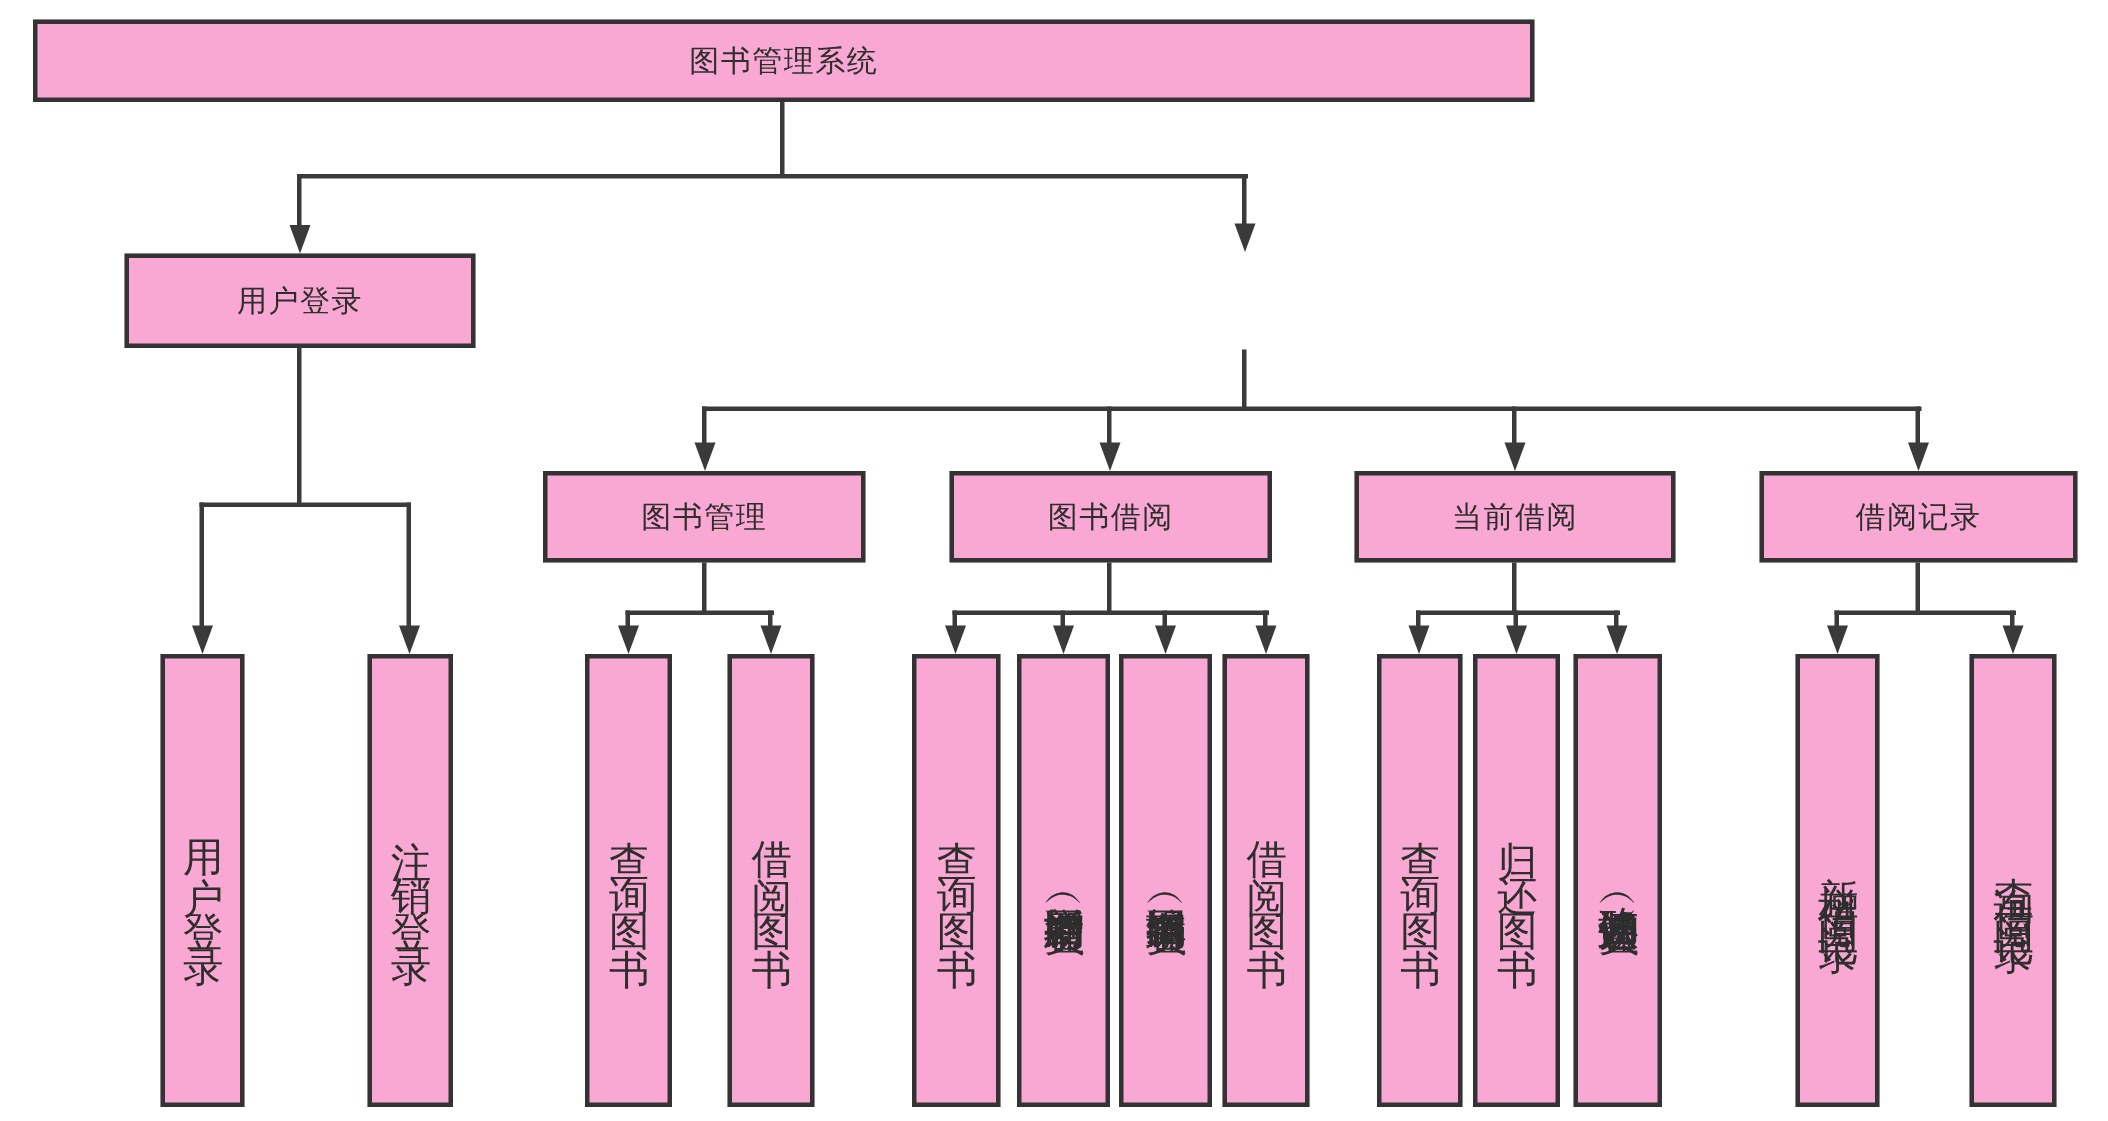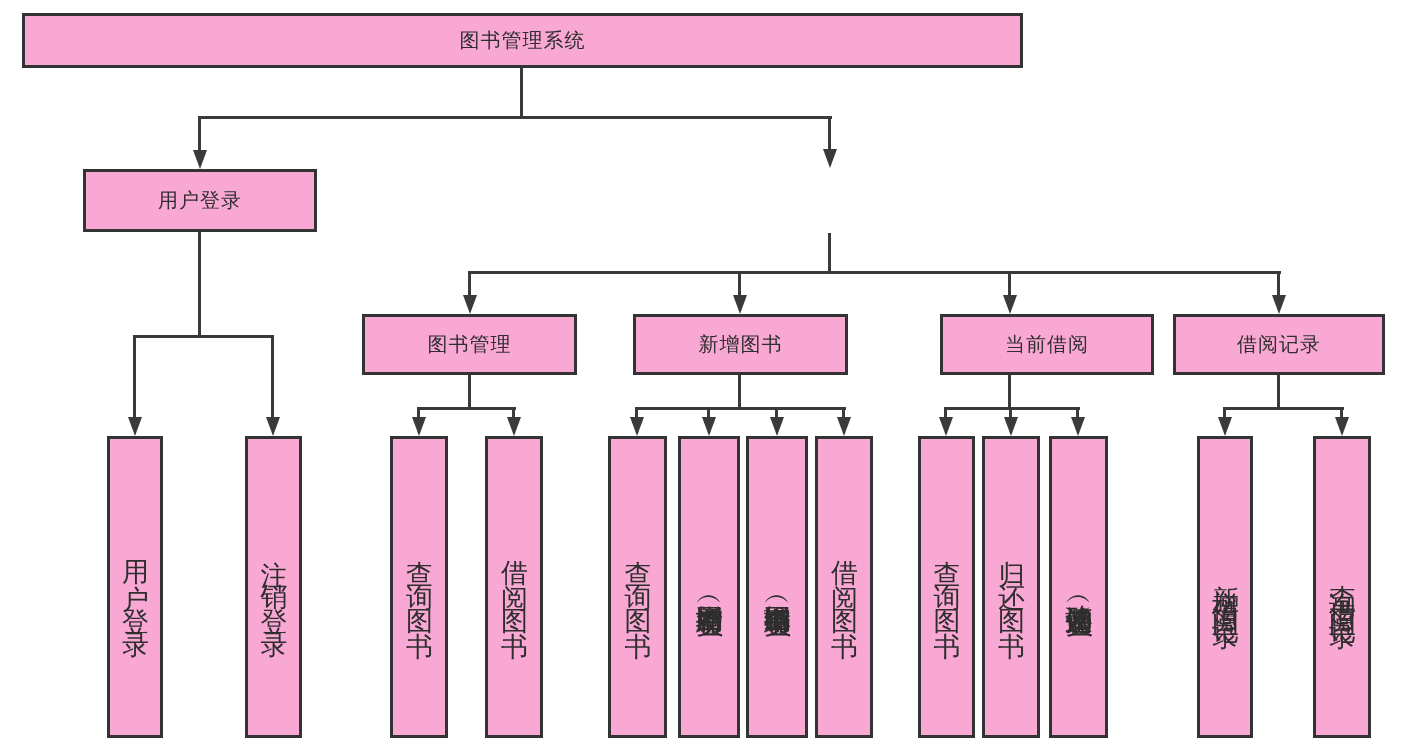--- a/index.html
+++ b/index.html
@@ -62,7 +62,7 @@
   <div class="node h-node" style="left:83px; top:169px; width:234px; height:63px;">用户登录</div>
 
   <div class="node h-node" style="left:362px; top:314px; width:215px; height:61px;">图书管理</div>
-  <div class="node h-node" style="left:633px; top:314px; width:215px; height:61px;">新增图书</div>
+  <div class="node h-node" style="left:633px; top:314px; width:215px; height:61px;">图书借阅</div>
   <div class="node h-node" style="left:903px; top:314px; width:214px; height:61px;margin-left:37px;">当前借阅</div>
   <div class="node h-node" style="left:1173px; top:314px; width:212px; height:61px;">借阅记录</div>
 

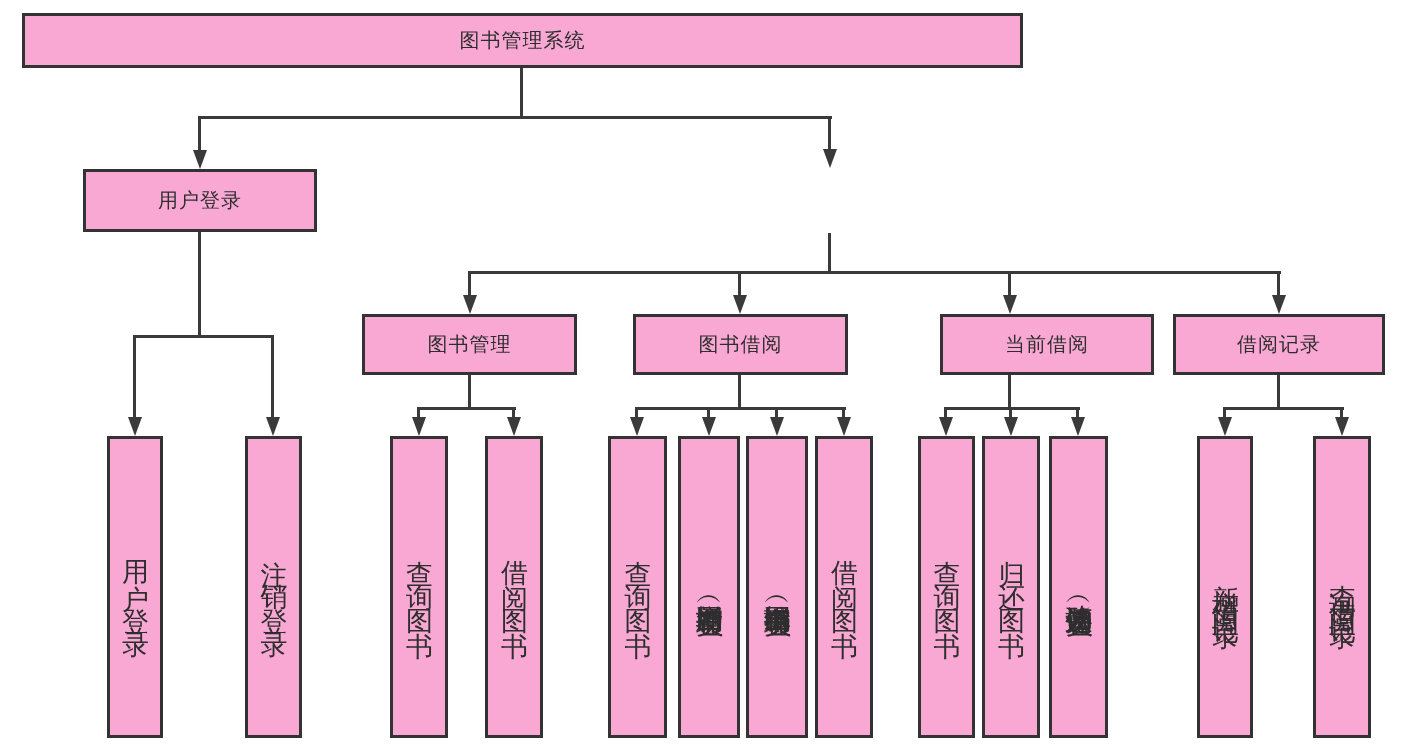--- a/index.html
+++ b/index.html
@@ -63,7 +63,7 @@
 
   <div class="node h-node" style="left:362px; top:314px; width:215px; height:61px;">图书管理</div>
   <div class="node h-node" style="left:633px; top:314px; width:215px; height:61px;">图书借阅</div>
-  <div class="node h-node" style="left:903px; top:314px; width:214px; height:61px;margin-left:37px;">当前借阅</div>
+  <div class="node h-node" style="left:903px; top:314px; width:214px; height:61px;">当前借阅</div>
   <div class="node h-node" style="left:1173px; top:314px; width:212px; height:61px;">借阅记录</div>
 
   <div class="node v-node ls-wide" style="left:107px; top:436px; width:56px; height:302px;">用户登录</div>

